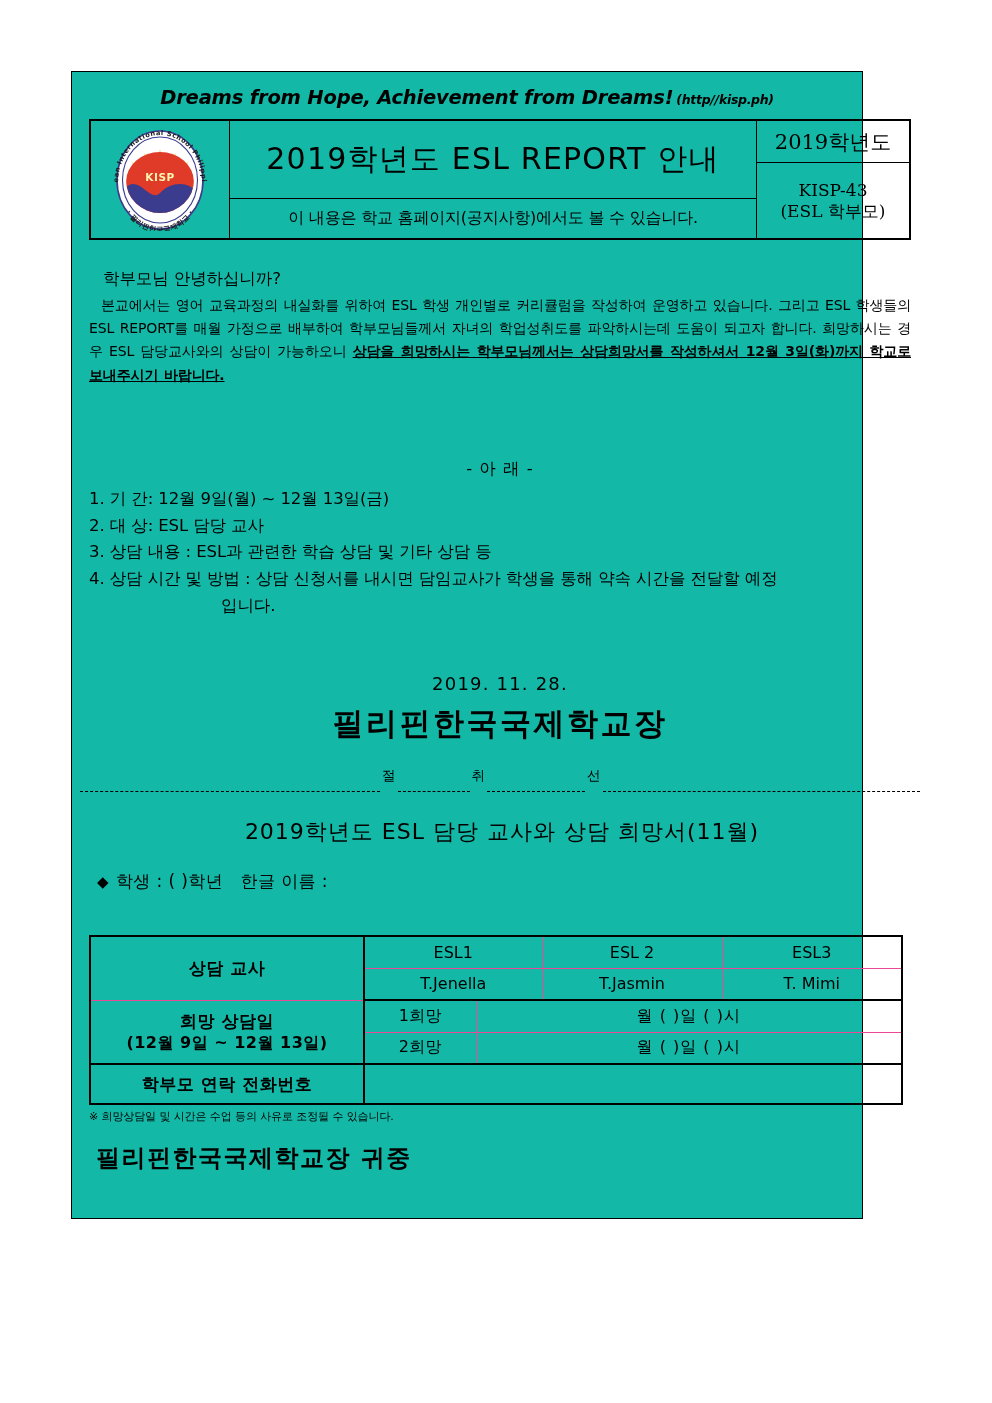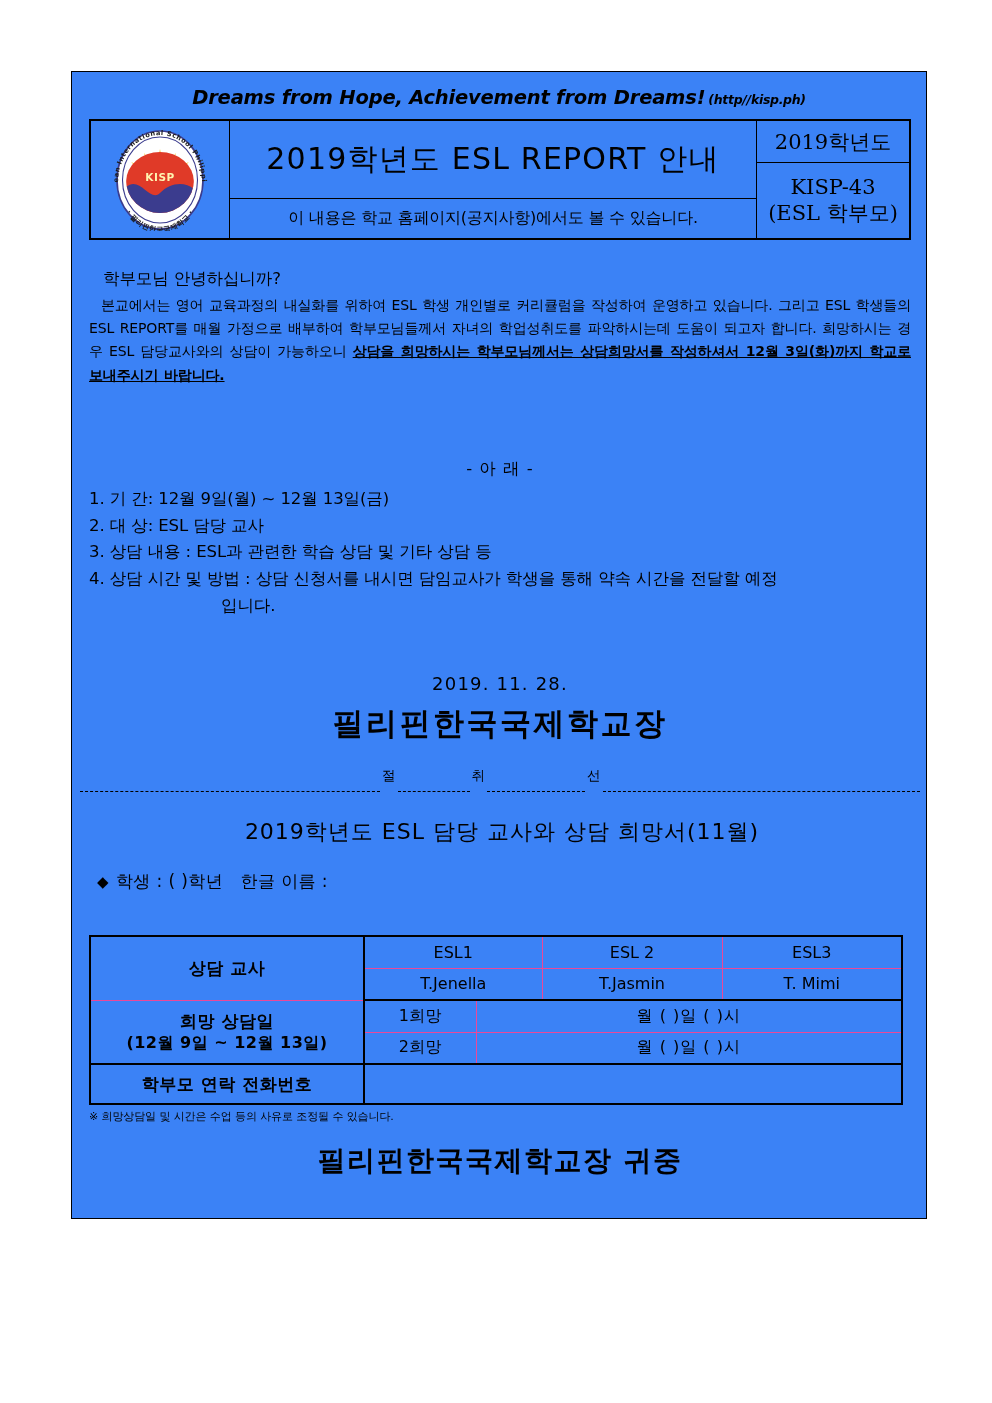--- a/index.html
+++ b/index.html
@@ -19,9 +19,9 @@
   .page-frame {
     position: absolute;
     left: 71px; top: 71px;
-    width: 856px; height: 1148px;
+    width: 792px; height: 1148px;
     border: 1.5px solid #000;
-    background: #3b82f6;
+    background: #14b8a6;
   }
 
   .inner {

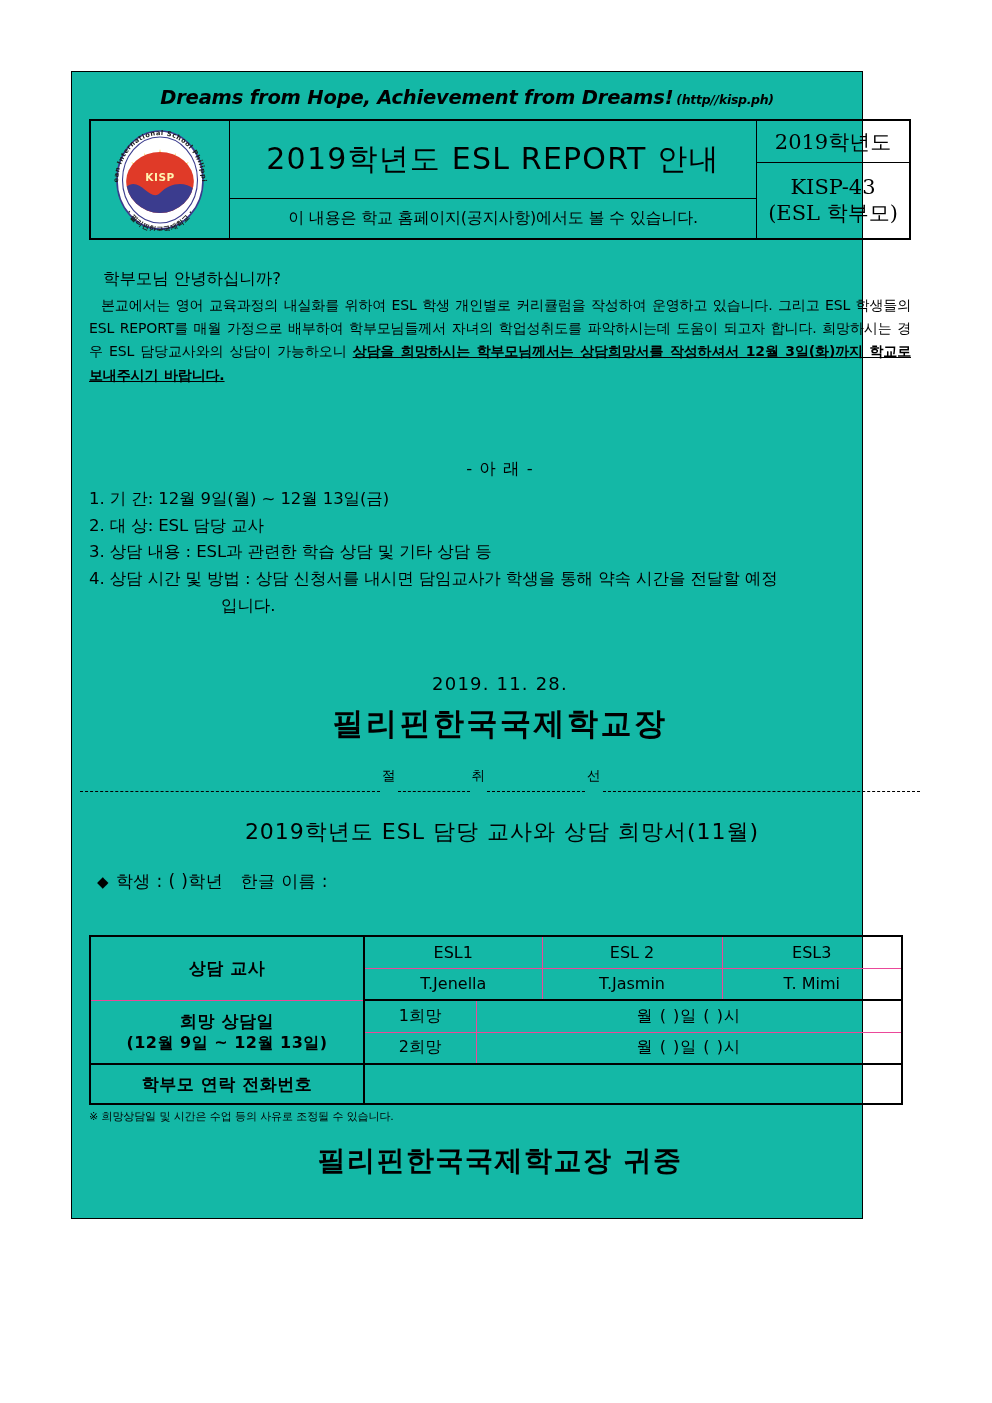--- a/index.html
+++ b/index.html
@@ -108,7 +108,7 @@
     display: flex; flex-direction: column;
     align-items: center; justify-content: center;
     line-height: 1.22;
-    font-size: 21px;
+    font-size: 17px;
     white-space: nowrap;
   }
 

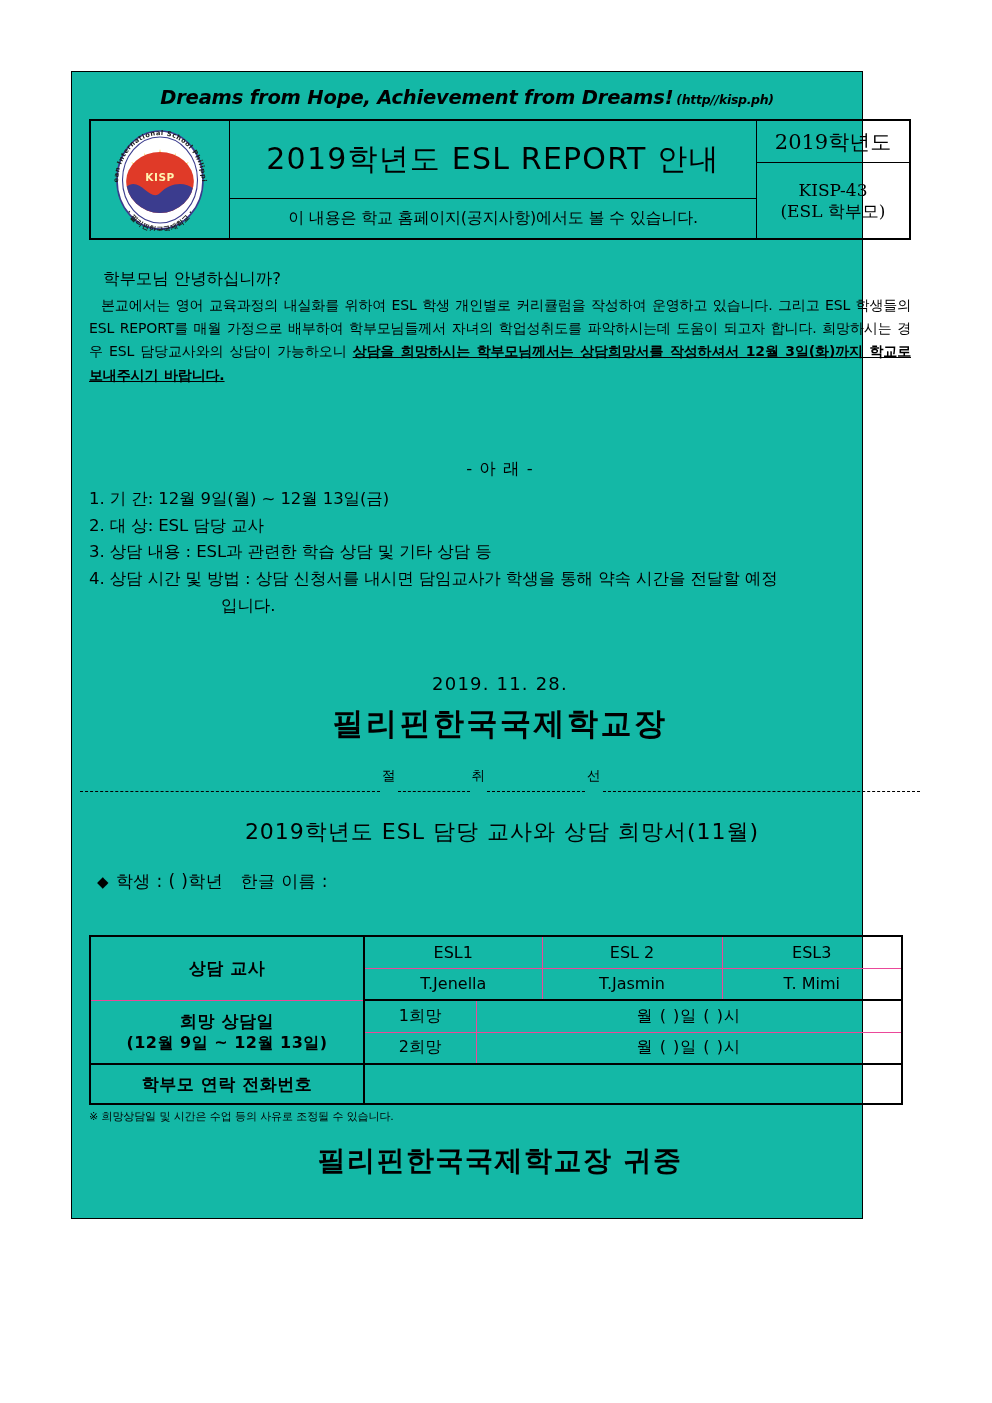--- a/index.html
+++ b/index.html
@@ -277,10 +277,9 @@
   }
   .footer-sign {
     position: absolute;
-    left: 17px; top: 1070px;
-    width: 822px;
-    text-align: center;
-    font-size: 28px;
+    left: 24px; top: 1070px;
+    width: 822px;
+    font-size: 24px;
     font-weight: bold;
     letter-spacing: 1.5px;
     white-space: nowrap;

